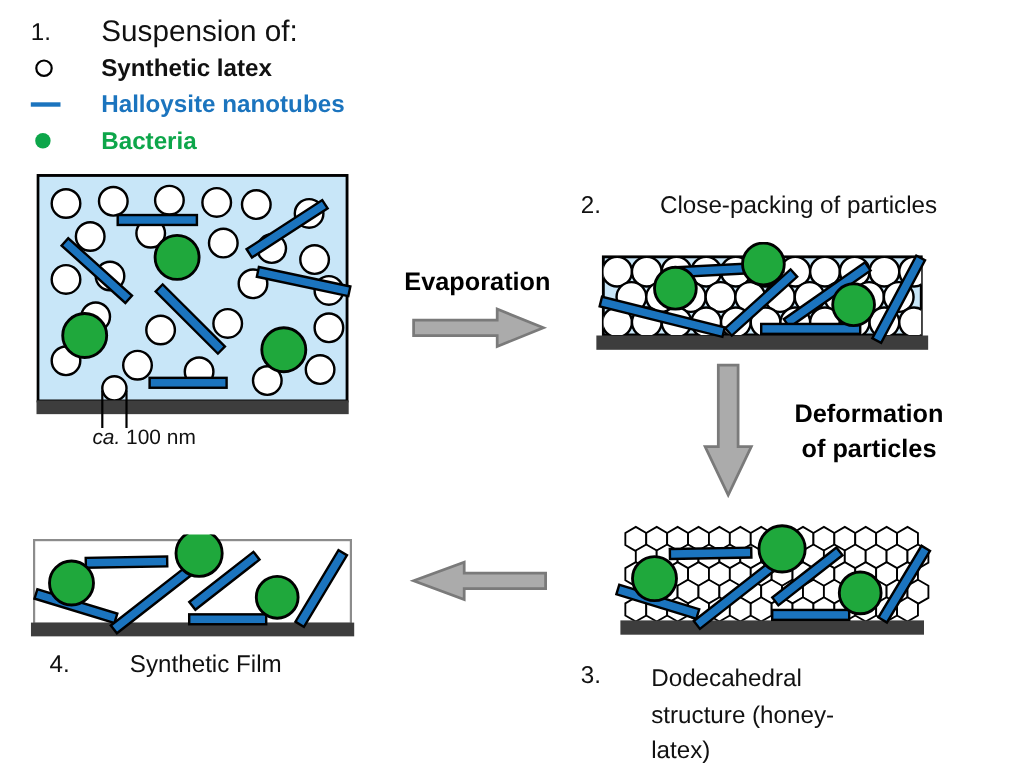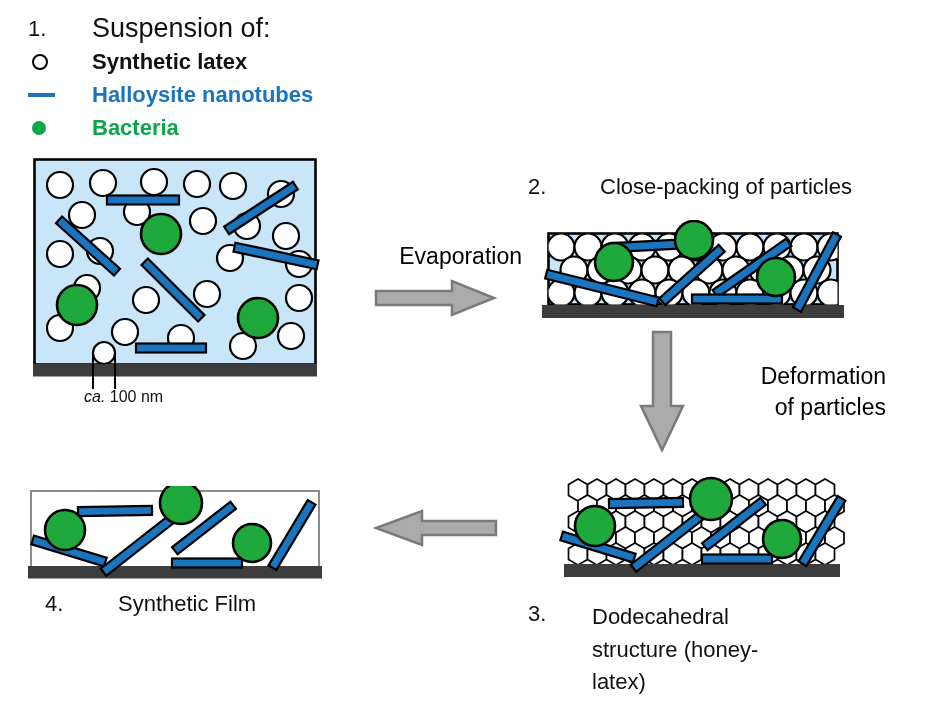--- a/index.html
+++ b/index.html
@@ -40,7 +40,7 @@
   .num-col3{flex:0 0 64px;}
   .num-col4{flex:0 0 73px;}
   .step3-lines{line-height:32.5px;}
-  .arrow-label{font-weight:normal;font-size:23px;color:#000;text-align:right;line-height:31px;}
+  .arrow-label{font-weight:bold;font-size:23px;color:#000;text-align:center;line-height:31px;}
   #scale-note{font-size:16px;color:#111;}
 </style>
 </head>

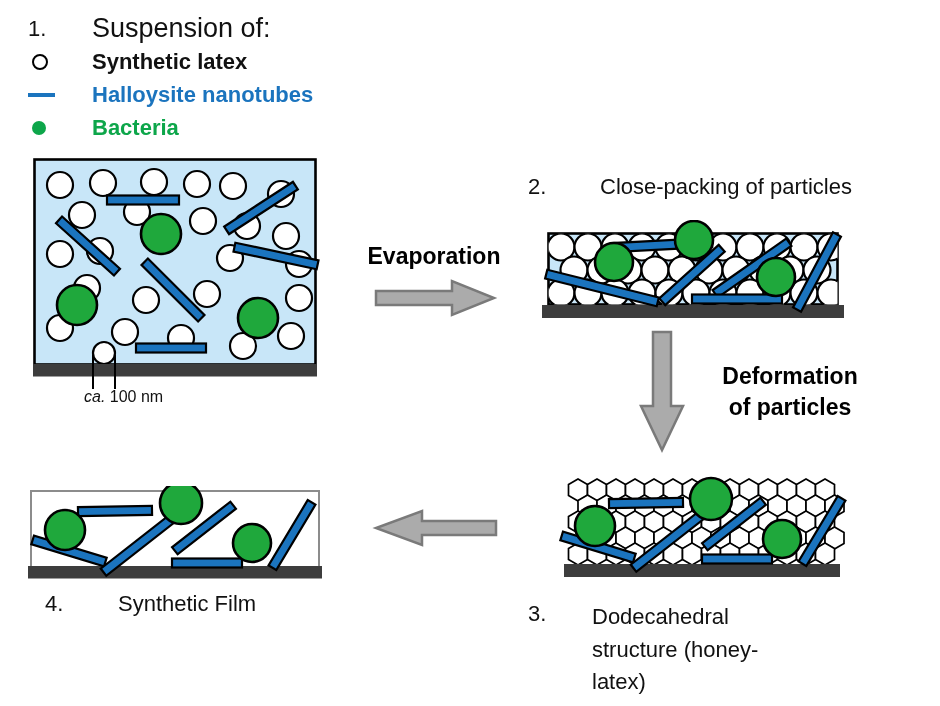--- a/index.html
+++ b/index.html
@@ -41,7 +41,7 @@
   .num-col4{flex:0 0 73px;}
   .step3-lines{line-height:32.5px;}
   .arrow-label{font-weight:bold;font-size:23px;color:#000;text-align:center;line-height:31px;}
-  #scale-note{font-size:16px;color:#111;}
+  #scale-note{font-size:19px;color:#111;}
 </style>
 </head>
 <body>

